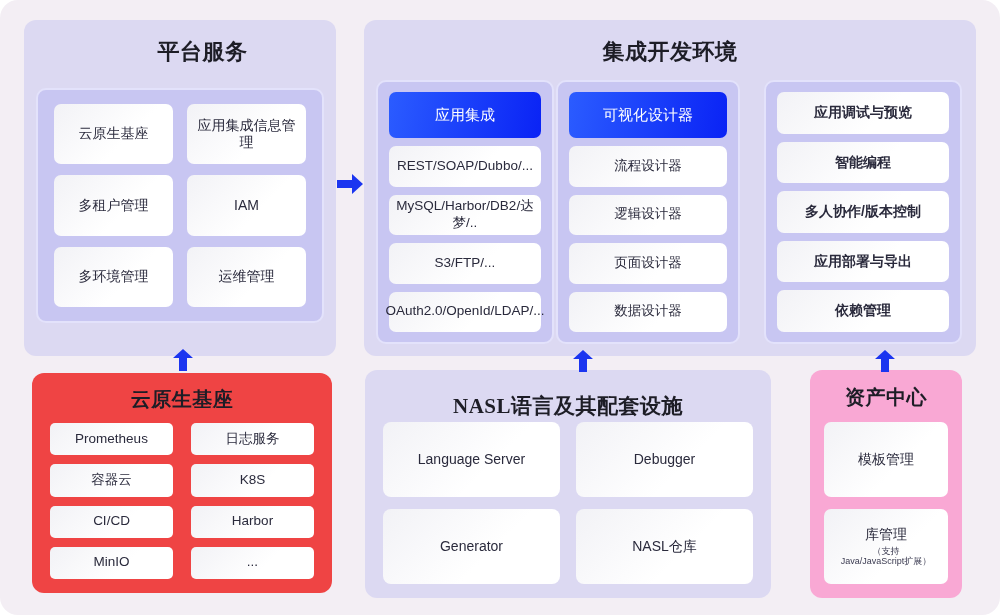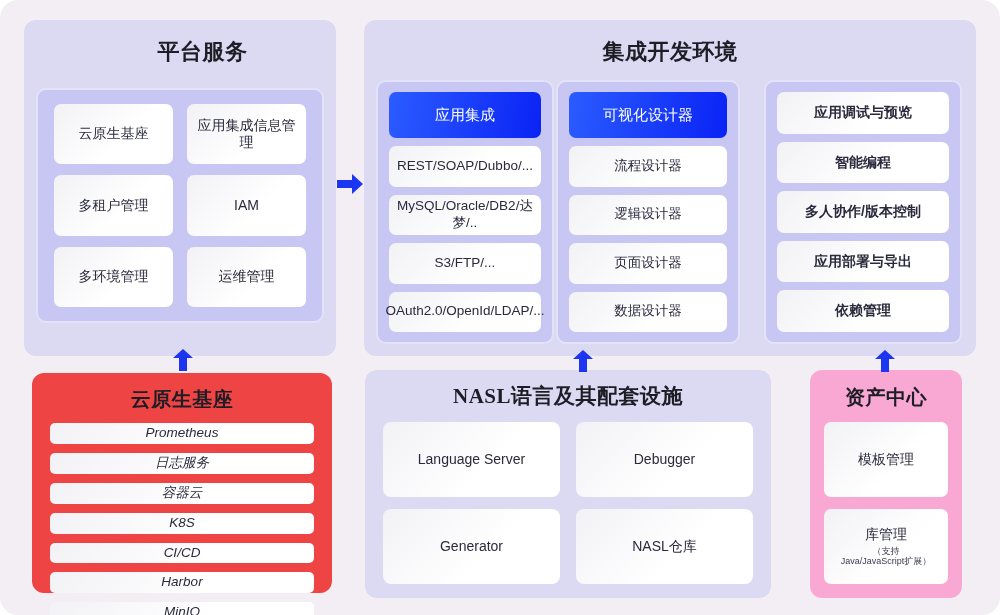--- a/index.html
+++ b/index.html
@@ -195,7 +195,7 @@
     <div class="ide-col" id="ide-col-integration">
       <div class="col-header">应用集成</div>
       <div class="card">REST/SOAP/Dubbo/...</div>
-      <div class="card">MySQL/Oracle/DB2/达梦/..</div>
+      <div class="card">MySQL/Harbor/DB2/达梦/..</div>
       <div class="card">S3/FTP/...</div>
       <div class="card">OAuth2.0/OpenId/LDAP/...</div>
     </div>

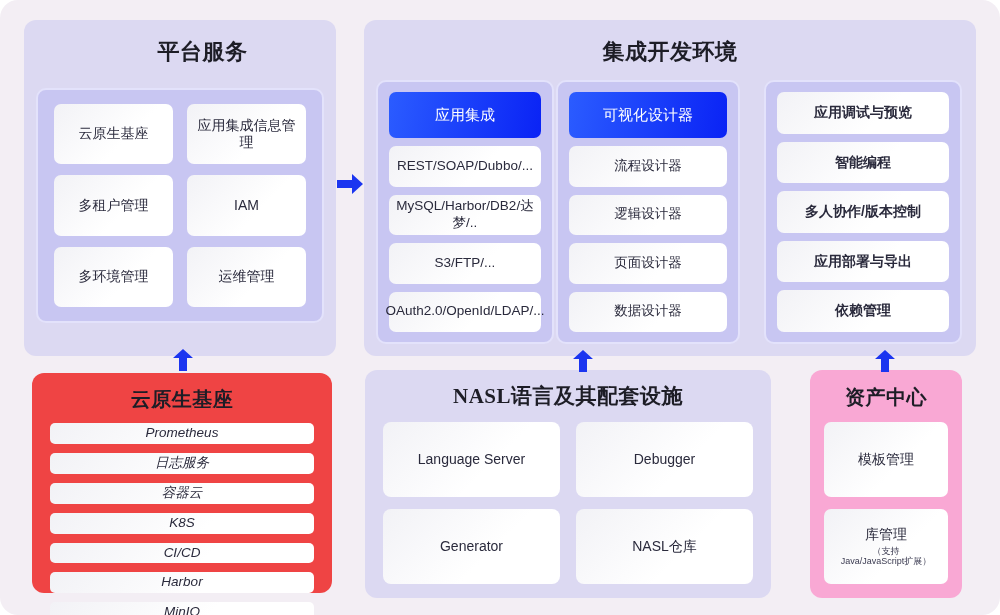--- a/index.html
+++ b/index.html
@@ -132,7 +132,7 @@
     left: 365px; top: 370px; width: 406px; height: 228px;
     background: #dcd9f2;
   }
-  #nasl .panel-title { font-size: 21px; padding-top: 12px; }
+  #nasl .panel-title { font-size: 21px; padding-top: 22px; }
   #nasl-grid {
     position: absolute;
     left: 18px; top: 52px; right: 18px; bottom: 14px;

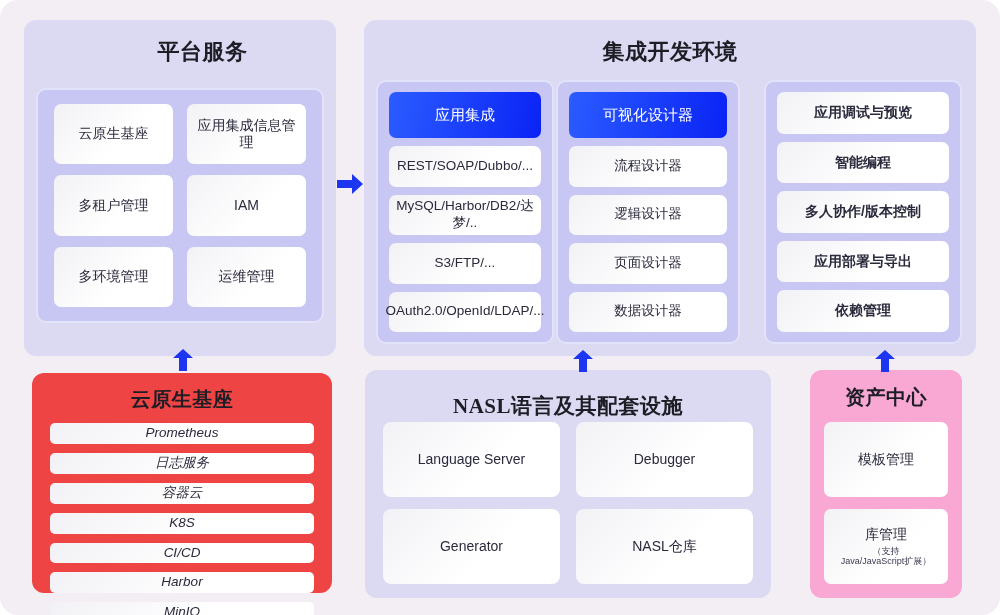--- a/index.html
+++ b/index.html
@@ -120,10 +120,9 @@
     position: absolute;
     left: 18px; top: 50px; right: 18px; bottom: 14px;
     display: grid;
-    grid-template-columns: 1fr;
+    grid-template-columns: 1fr 1fr;
     grid-template-rows: repeat(4, 1fr);
     gap: 9px 18px;
-    font-style: italic;
   }
   #cloud-grid .card { font-size: 13.5px; border-radius: 5px; }
 

